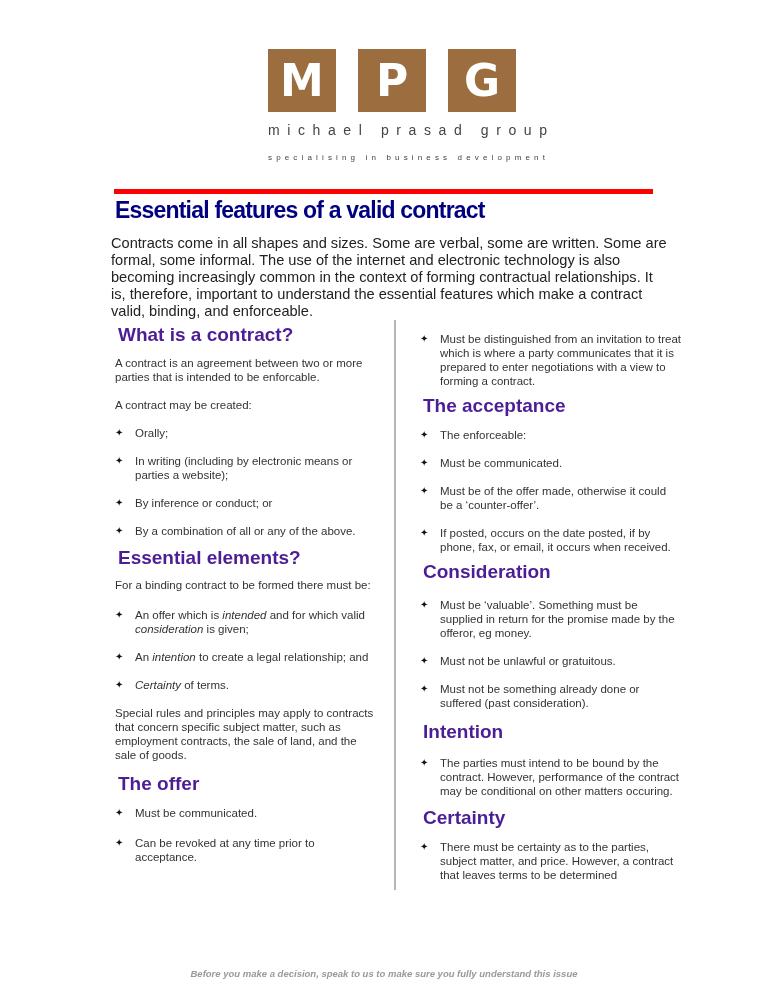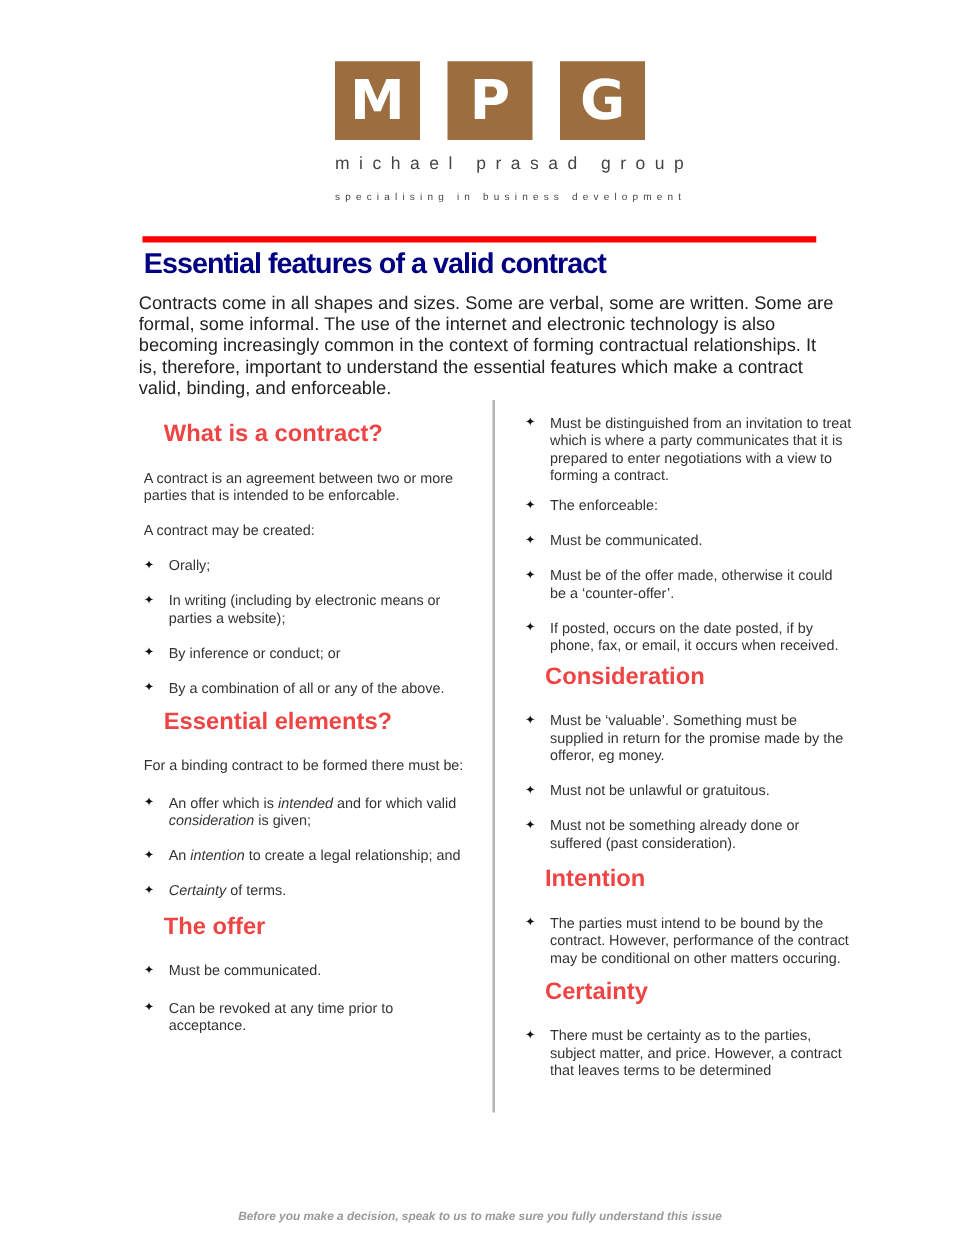--- a/index.html
+++ b/index.html
@@ -23,7 +23,7 @@
     .col-left { left: 115px; }
     .col-right { left: 420px; }
 
-    h2 { margin: 16px; color: #ef4444; font-size: 19px; font-weight: bold; line-height: 24px; }
+    h2 { margin: 3px; color: #4c1d95; font-size: 19px; font-weight: bold; line-height: 24px; }
     p { margin: 0; }
     .bullet { display: flex; }
     .bullet .star { width: 20px; flex: 0 0 20px; font-size: 10px; color: #111; }

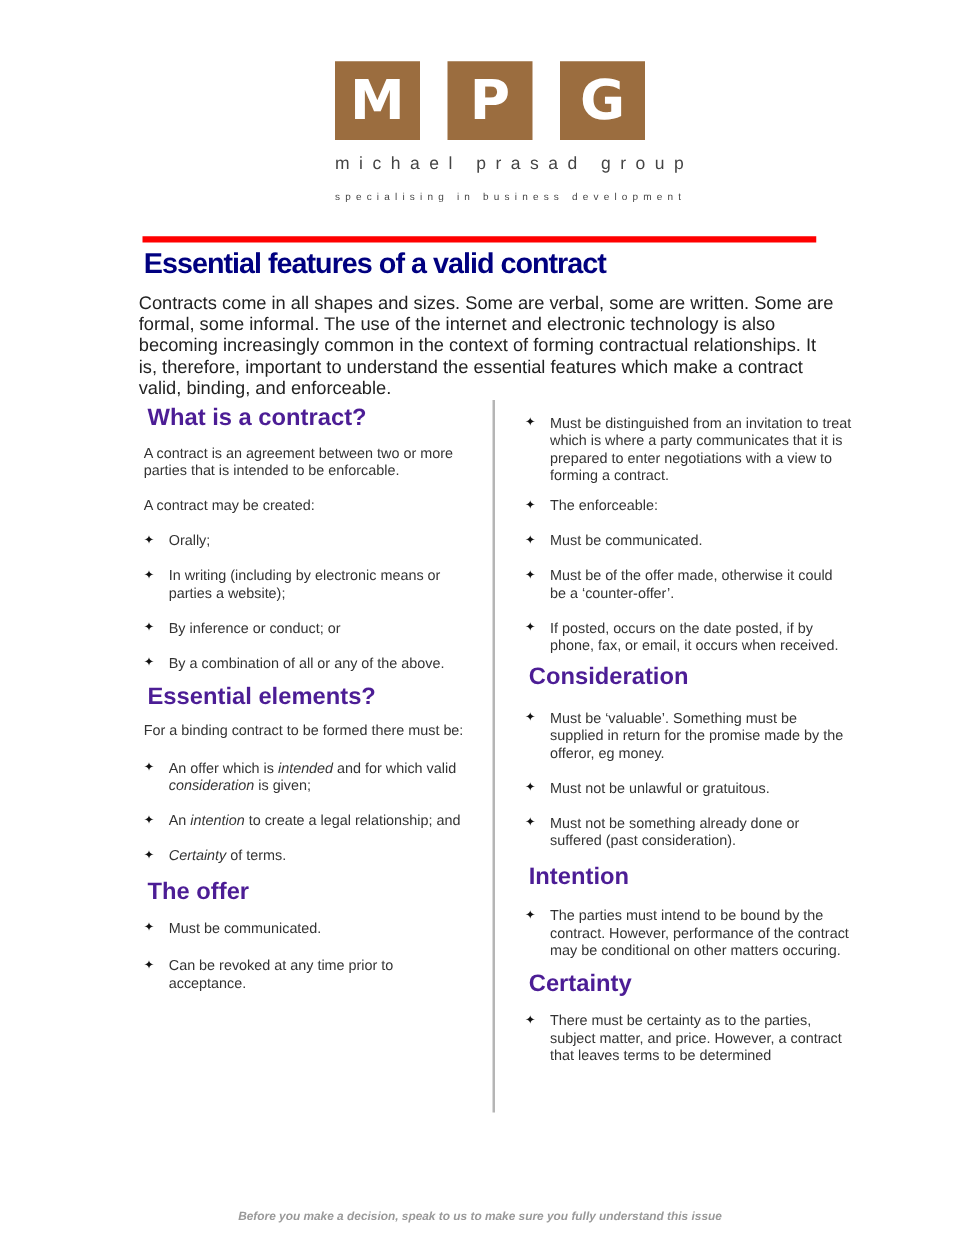--- a/index.html
+++ b/index.html
@@ -105,6 +105,7 @@
     <span class="txt">Must be distinguished from an invitation to treat which is where a party communicates that it is prepared to enter negotiations with a view to forming a contract.</span>
   </div>
 
+  <h2 style="margin-top:6px">The acceptance</h2>
   <div class="bullet" style="margin-top:10px">
     <span class="star">✦</span>
     <span class="txt">The enforceable:</span>

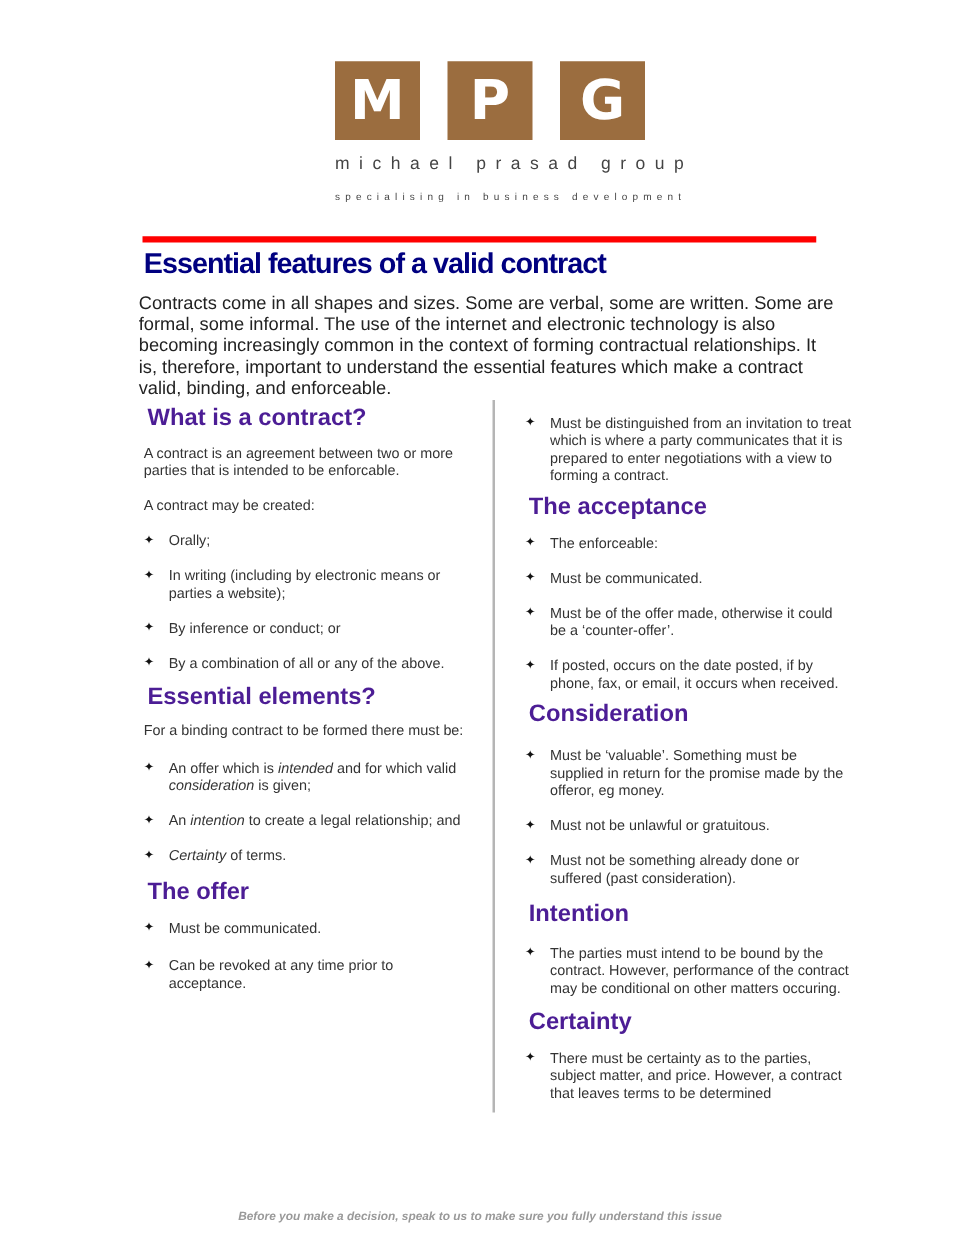--- a/index.html
+++ b/index.html
@@ -87,6 +87,7 @@
     <span class="star">✦</span>
     <span class="txt"><em>Certainty</em><span> of terms.</span></span>
   </div>
+  <p style="margin-top:14px">Special rules and principles may apply to contracts that concern specific subject matter, such as employment contracts, the sale of land, and the sale of goods.</p>
 
   <h2 style="margin-top:10px">The offer</h2>
   <div class="bullet" style="margin-top:10px">

